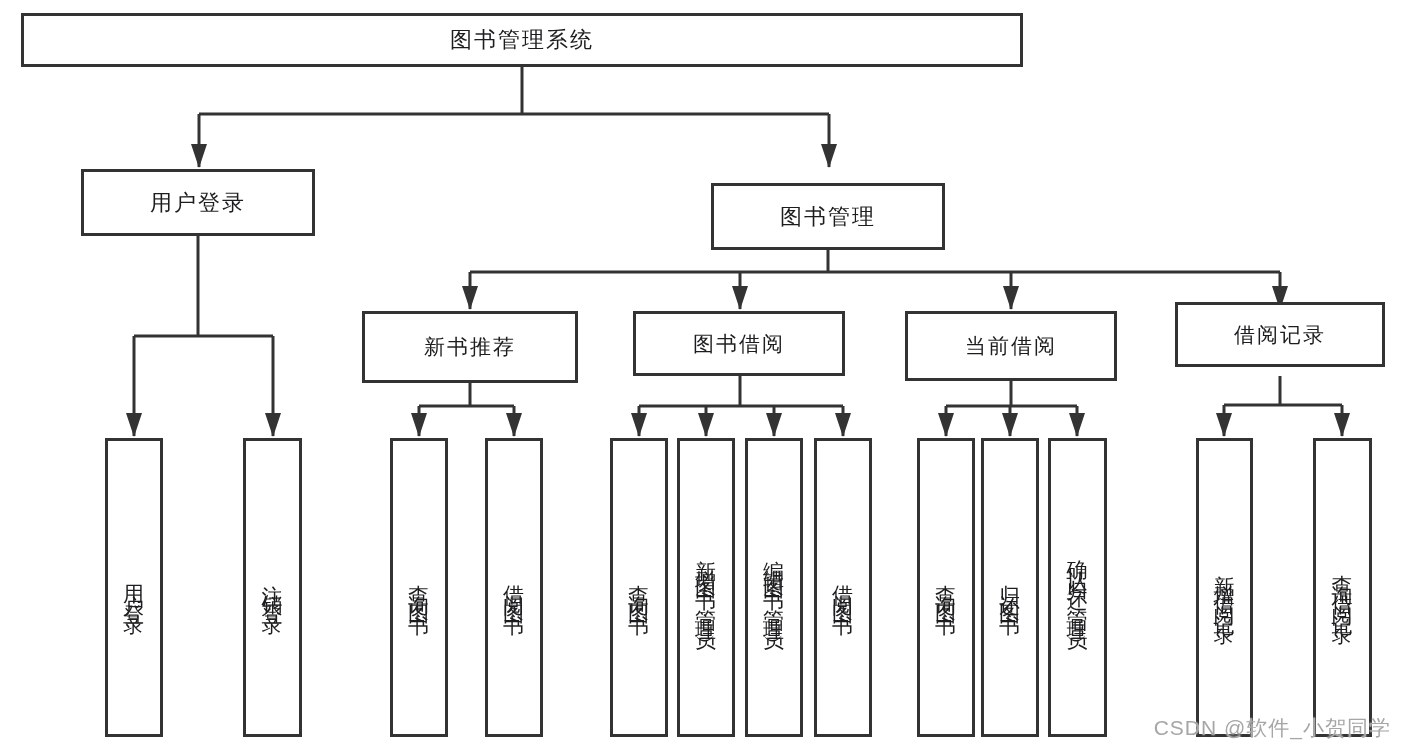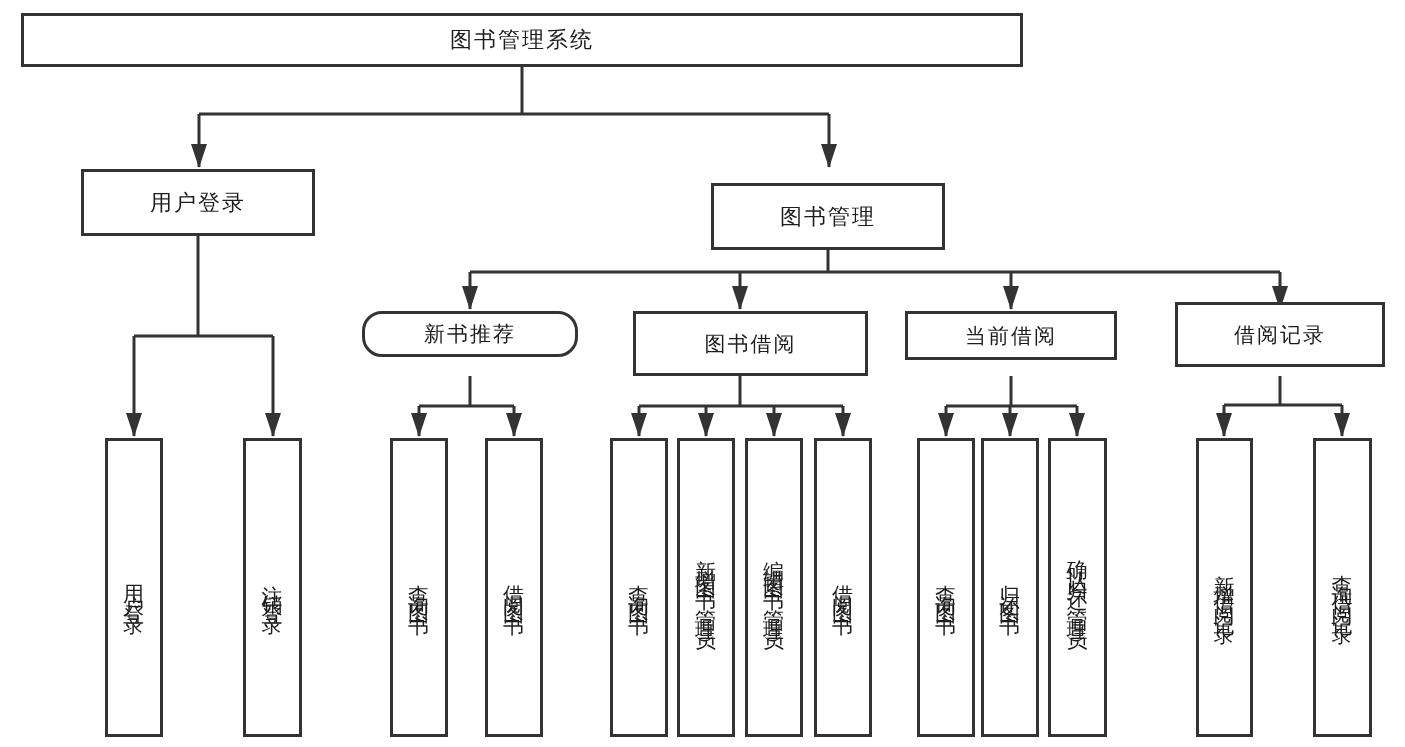--- a/index.html
+++ b/index.html
@@ -140,7 +140,7 @@
     <span class="hlbl">图书管理</span>
   </div>
 
-  <div class="node lvl3" style="left:362px; top:311px; width:216px; height:46px;border-radius:20px;">
+  <div class="node lvl3" style="left:362px; top:311px; width:216px; height:72px;">
     <span class="hlbl">新书推荐</span>
   </div>
   <div class="node lvl3" style="left:633px; top:311px; width:235px; height:65px;">

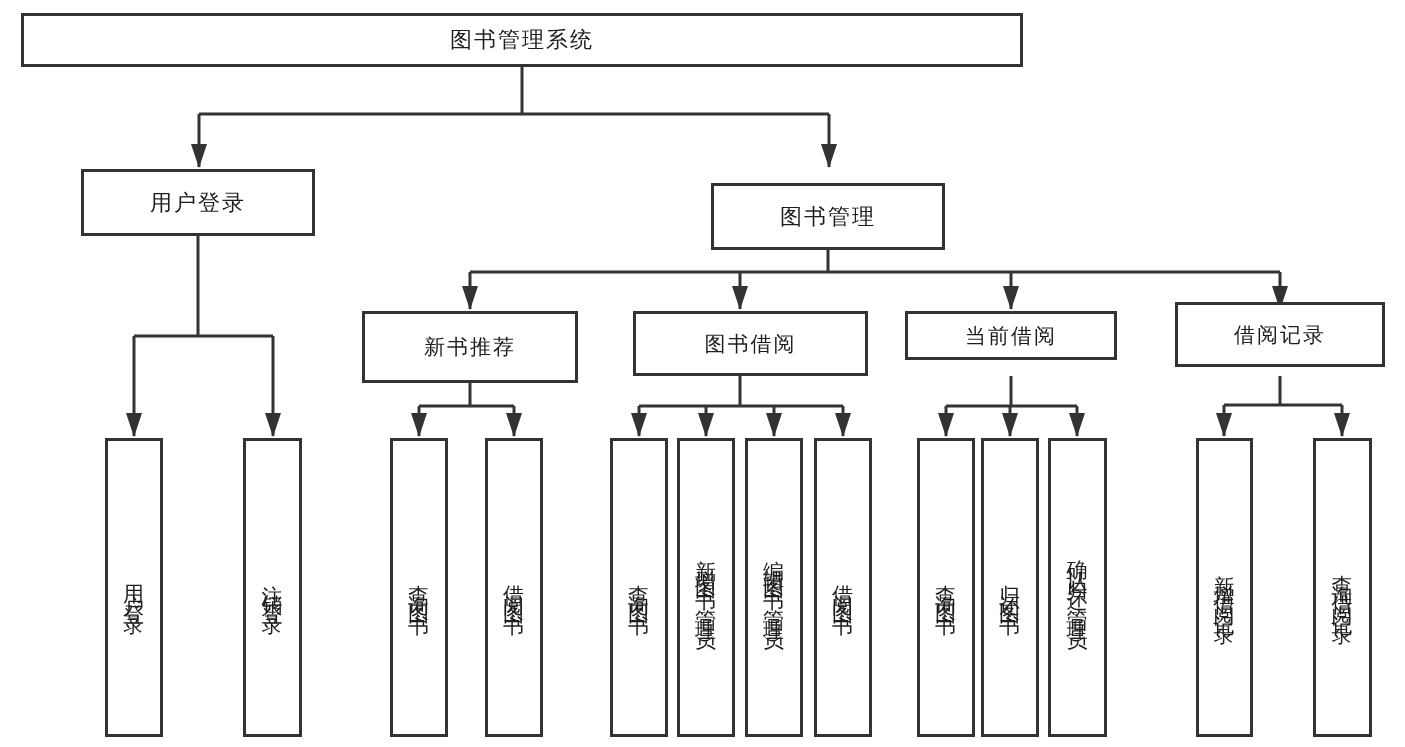--- a/index.html
+++ b/index.html
@@ -143,7 +143,7 @@
   <div class="node lvl3" style="left:362px; top:311px; width:216px; height:72px;">
     <span class="hlbl">新书推荐</span>
   </div>
-  <div class="node lvl3" style="left:633px; top:311px; width:235px; height:65px;">
+  <div class="node lvl3" style="left:633px; top:311px; width:212px; height:65px;">
     <span class="hlbl">图书借阅</span>
   </div>
   <div class="node lvl3" style="left:905px; top:311px; width:212px; height:49px;">

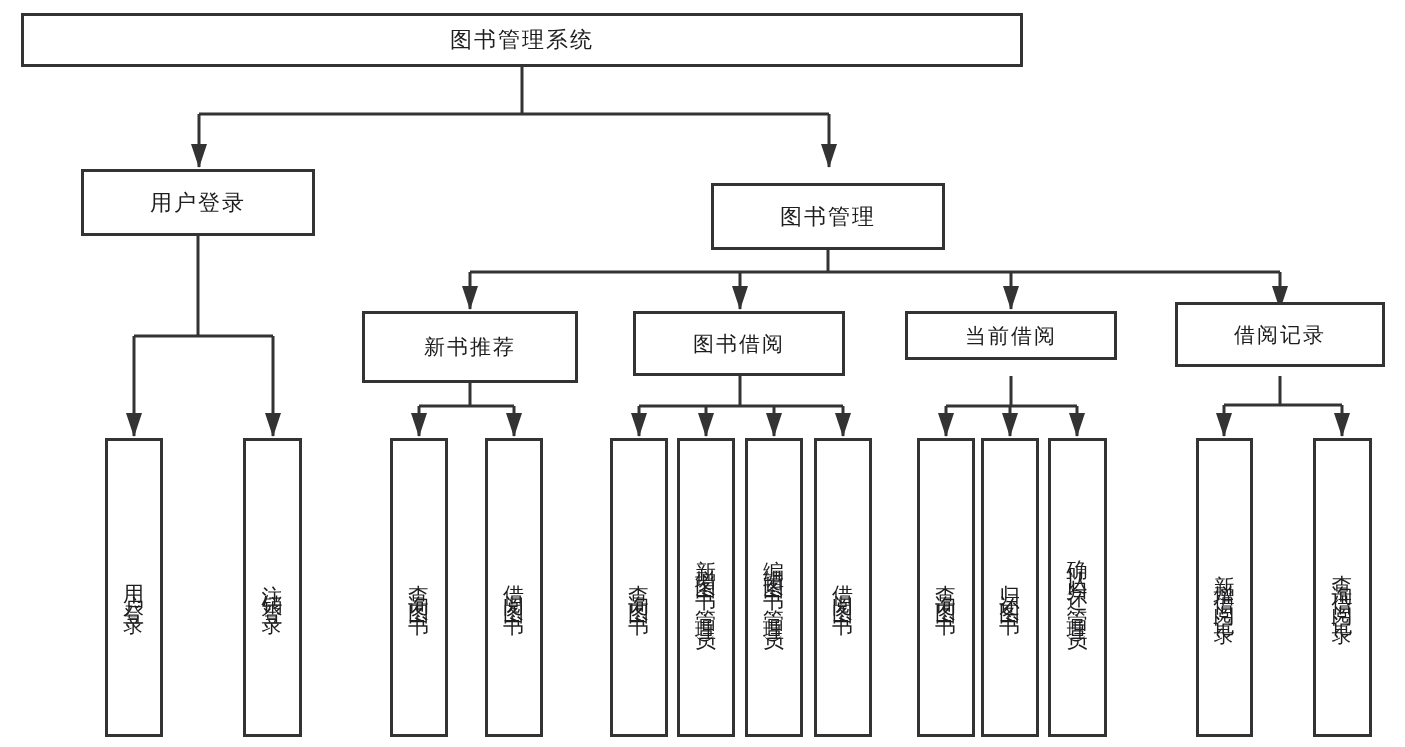--- a/index.html
+++ b/index.html
@@ -146,7 +146,7 @@
   <div class="node lvl3" style="left:633px; top:311px; width:212px; height:65px;">
     <span class="hlbl">图书借阅</span>
   </div>
-  <div class="node lvl3" style="left:905px; top:311px; width:212px; height:49px;">
+  <div class="node lvl3" style="left:905px; top:311px; width:212px; height:70px;">
     <span class="hlbl">当前借阅</span>
   </div>
   <div class="node lvl3" style="left:1175px; top:302px; width:210px; height:65px;">

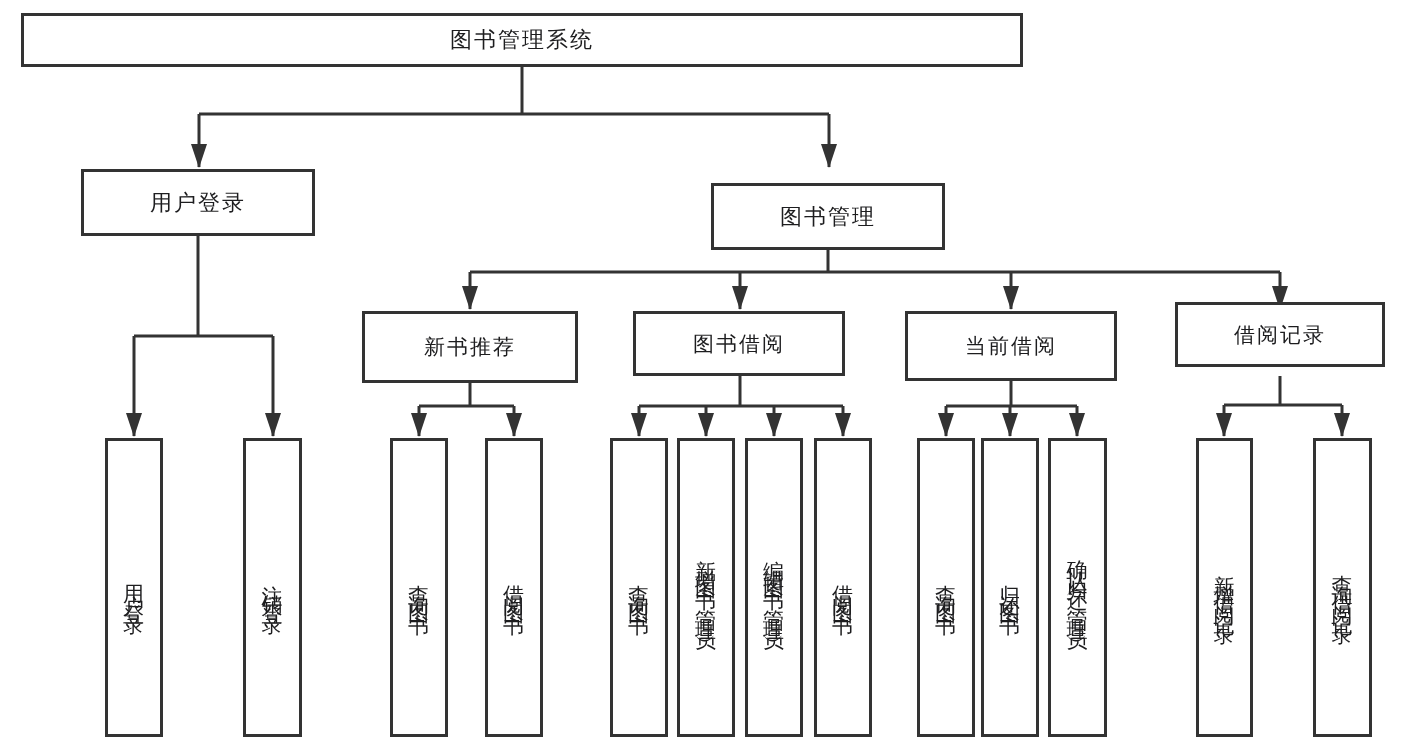--- a/index.html
+++ b/index.html
@@ -197,6 +197,7 @@
     <span class="vlbl">查询借阅记录</span>
   </div>
 
+  <div class="watermark">CSDN @软件_小贺同学</div>
 
 </div>
 

